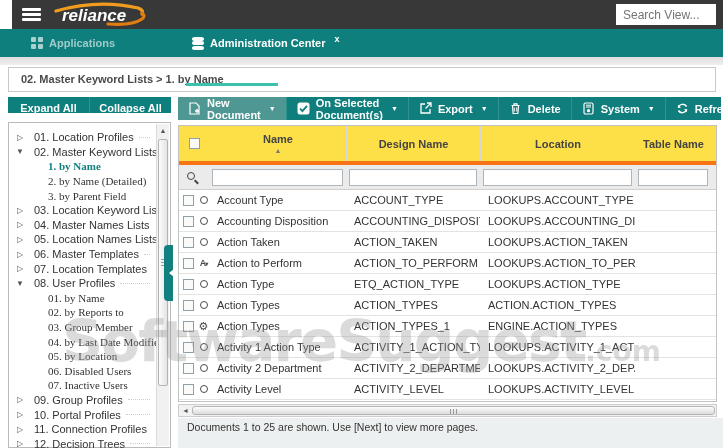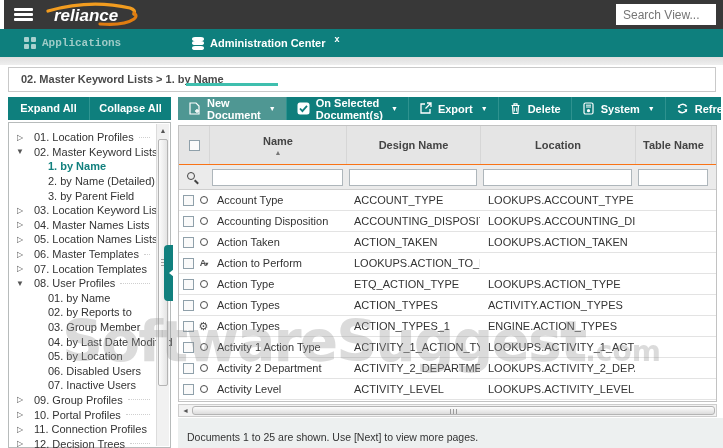--- a/index.html
+++ b/index.html
@@ -7,7 +7,7 @@
   body { position:relative; background:#ffffff; font-family:"Liberation Sans", sans-serif; font-size:11px; color:#333; }
 
   
-  .topbar { position:absolute; top:0; left:4px; right:0; height:29px; background:#383838; z-index:5; }
+  .topbar { position:absolute; top:0; left:12px; right:0; height:29px; background:#383838; z-index:5; }
   .hamburger { position:absolute; left:10px; top:8px; width:19px; height:13px; cursor:pointer; }
   .hamburger span { display:block; height:3px; background:#fff; margin-bottom:2px; border-radius:1px; }
   .logo { position:absolute; left:38px; top:2px; }

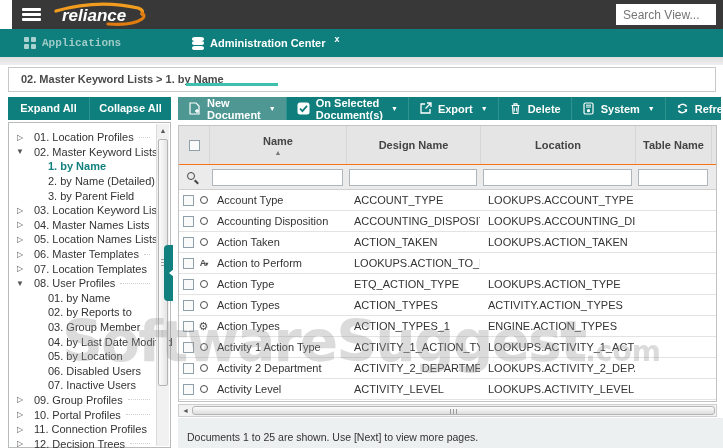--- a/index.html
+++ b/index.html
@@ -17,7 +17,7 @@
   
   .tabbar { position:absolute; top:29px; left:0; right:0; height:28px; background:#0e7f7d; z-index:5; }
   .tab { position:absolute; top:0; height:28px; display:flex; align-items:center; gap:6px; cursor:pointer; }
-  .tab-apps { left:24px; color:#9fccc8; font-weight:bold;font-family:Liberation Mono, monospace; }
+  .tab-apps { left:31px; color:#9fccc8; font-weight:bold; }
   .tab-admin { left:192px; color:#ffffff; font-weight:bold; }
   .tab-underline { position:absolute; left:186px; top:54px; width:92px; height:3px; background:#3fbfae; }
   .grid-icon { width:12px; height:12px; display:grid; grid-template-columns:5px 5px; grid-template-rows:5px 5px; gap:2px; opacity:.8; }

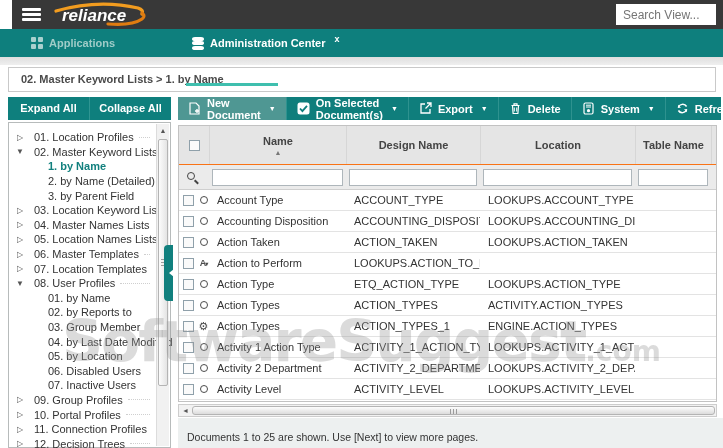--- a/index.html
+++ b/index.html
@@ -34,7 +34,7 @@
 
   
   .sidebar { position:absolute; left:8px; top:97px; width:163px; bottom:0; }
-  .side-btns { display:flex; height:23px; }
+  .side-btns { display:flex; height:16px; }
   .side-btn { flex:1; background:#0e7f7d; color:#fff; font-weight:bold; text-align:center; line-height:23px; cursor:pointer; }
   .side-btn:first-child { border-right:1px solid #2f9592; }
   .tree-panel { position:absolute; top:25px; left:0; right:0; bottom:0; background:#fff; border:1px solid #b7bbbb; }

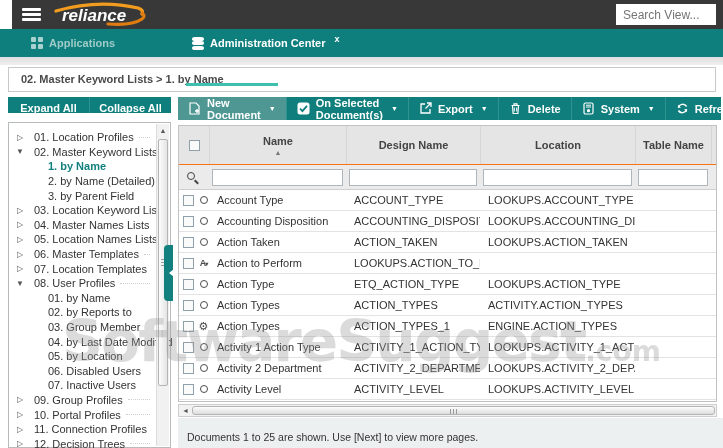--- a/index.html
+++ b/index.html
@@ -68,7 +68,7 @@
   
   .grid { position:absolute; top:28px; left:0; right:6px; height:277px; border:1px solid #c2c2c2; background:#fff; overflow:hidden; }
   .gridrow { display:grid; grid-template-columns:30px 137px 134px 155px 76px 1fr; }
-  .ghead { height:39px; background:#e5e5e5; border-bottom:1px solid #f97316; }
+  .ghead { height:39px; background:#fde047; border-bottom:4px solid #f97316; }
   .ghead .hc { display:flex; flex-direction:column; align-items:center; justify-content:center; font-weight:bold; color:#444; border-left:1px solid #d6d6d6; cursor:pointer; }
   .ghead .hc:first-child { border-left:none; }
   .sort-arrow { font-size:7px; color:#777; margin-top:2px; }

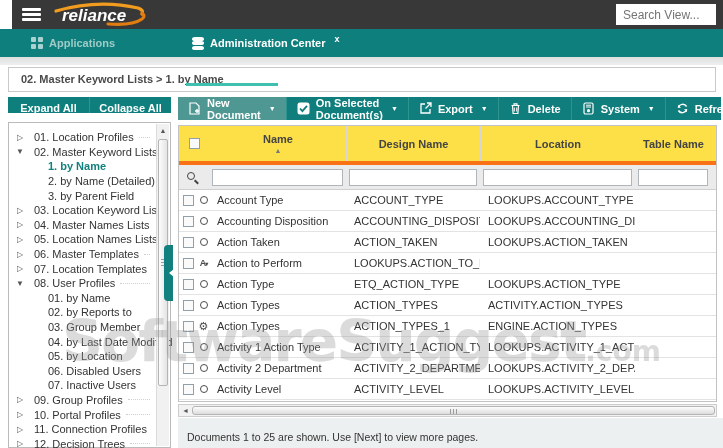--- a/index.html
+++ b/index.html
@@ -41,7 +41,7 @@
   .tree { list-style:none; padding:7px 16px 0 5px; }
   .tree li { display:flex; align-items:center; height:14.6px; white-space:nowrap; cursor:pointer; }
   .tree li .tg { width:12px; font-size:8px; color:#555; flex:0 0 12px; text-align:center; }
-  .tree li.child { padding-left:26px; }
+  .tree li.child { padding-left:26px;font-family:Liberation Serif, serif; }
   .tree li .lbl { color:#333;padding-left:8px; }
   .tree li.selected .lbl { color:#12807e; font-weight:bold; }
   .tree li.root .dash { flex:1; border-bottom:1px dotted #cfcfcf; margin:0 4px 0 5px; height:1px; }

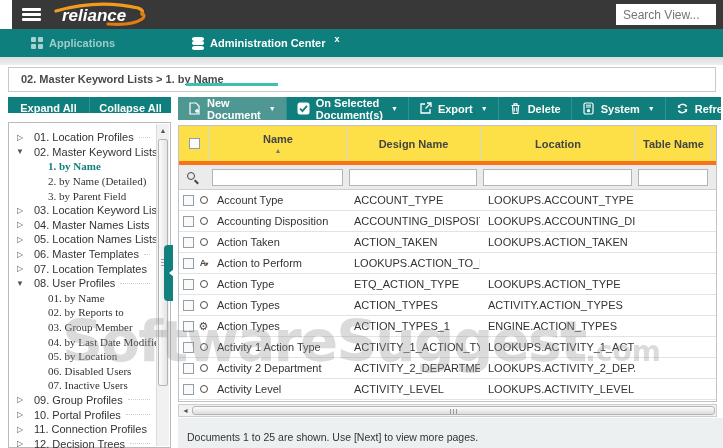--- a/index.html
+++ b/index.html
@@ -424,6 +424,7 @@
         <span class="ricon action">A<s>▾</s></span>
       </div>
       <div class="cell">Action to Perform</div>
+      <div class="cell">ACTION_TO_PERFORM</div>
       <div class="cell">LOOKUPS.ACTION_TO_PERFORM</div>
       <div class="cell"></div>
       <div class="cell"></div>

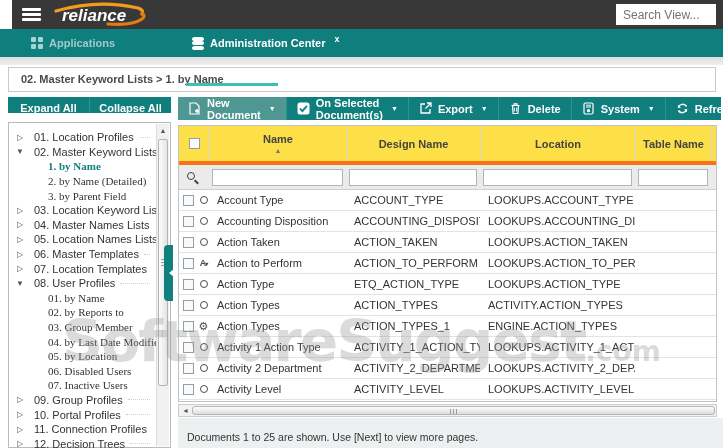--- a/index.html
+++ b/index.html
@@ -447,7 +447,7 @@
       </div>
       <div class="cell">Action Types</div>
       <div class="cell">ACTION_TYPES</div>
-      <div class="cell">ACTIVITY.ACTION_TYPES</div>
+      <div class="cell">ACTION.ACTION_TYPES</div>
       <div class="cell"></div>
       <div class="cell"></div>
     </div>

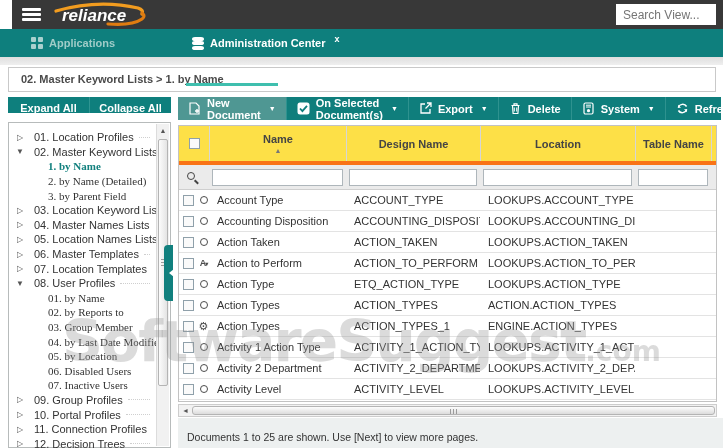--- a/index.html
+++ b/index.html
@@ -95,7 +95,7 @@
       background:repeating-linear-gradient(90deg,#9b9b9b 0 1px, transparent 1px 3px); }
 
   
-  .statusbar { position:absolute; top:321px; left:0; right:0; bottom:0; background:#edf0f0; padding:13px 0 0 9px; font-size:10.5px; color:#333; }
+  .statusbar { position:absolute; top:321px; left:0; right:0; bottom:0; background:#edf0f0; padding:3px 0 0 9px; font-size:10.5px; color:#333; }
 
   
   .watermark { position:absolute; left:62px; top:308px; z-index:40; pointer-events:none;

